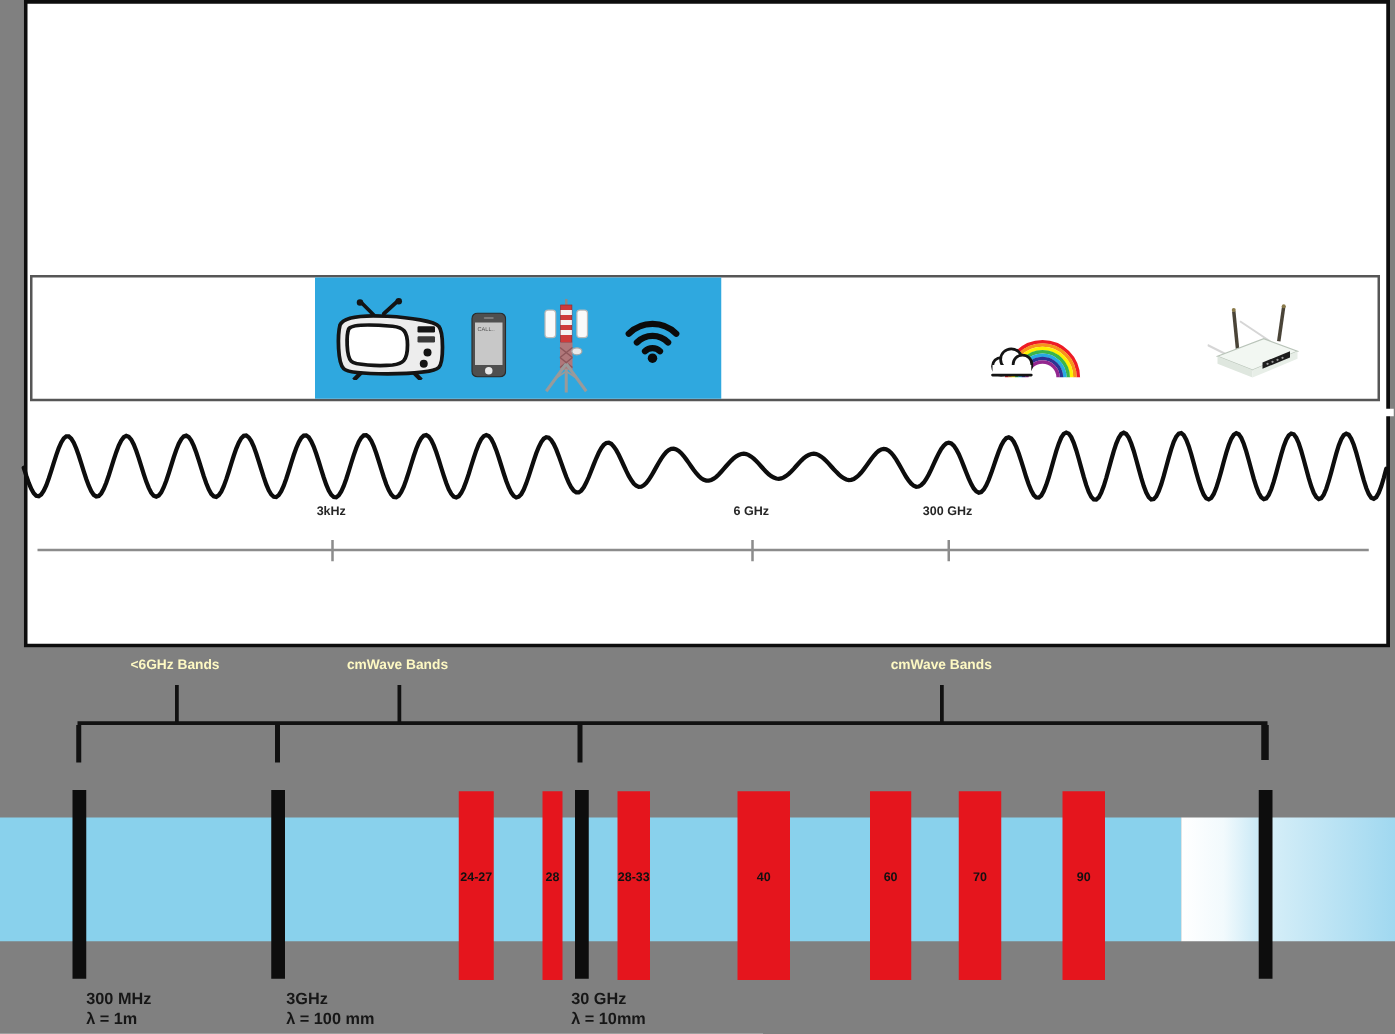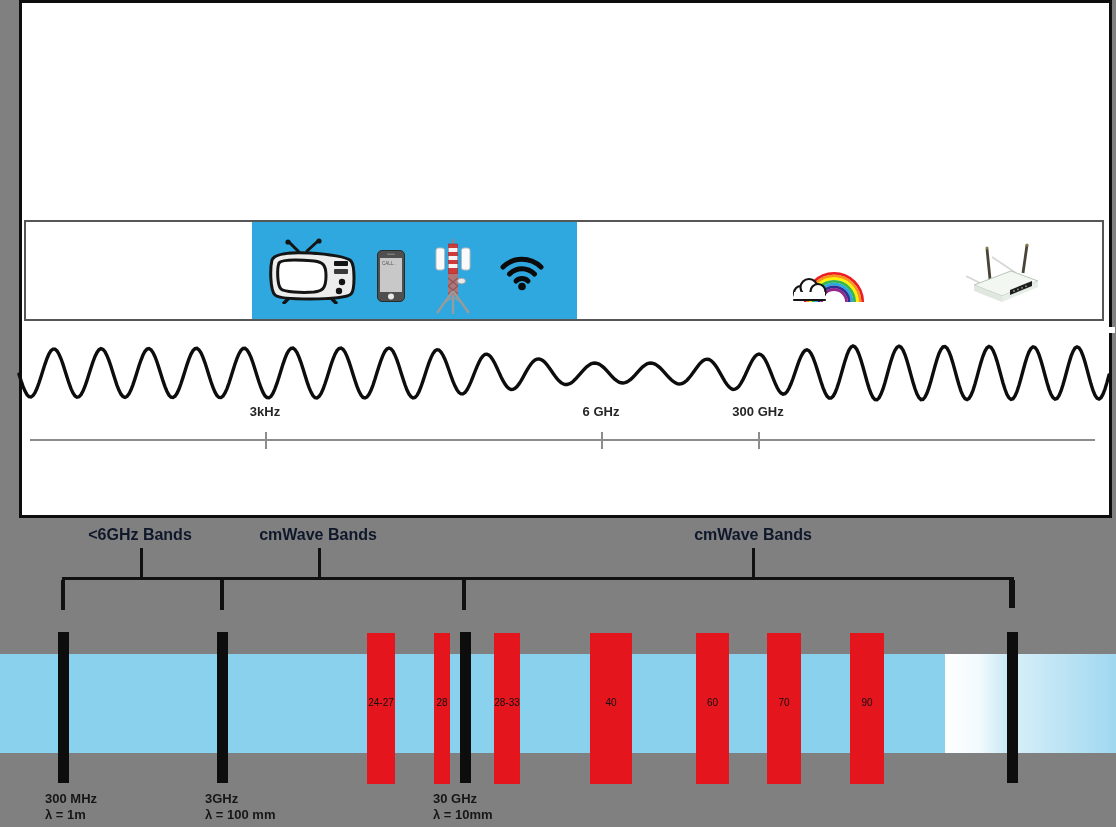--- a/index.html
+++ b/index.html
@@ -31,7 +31,7 @@
   .tick{position:absolute;top:432px;width:2px;height:17px;background:#8c8c8c;}
   .tick-label{
     position:absolute;top:404px;transform:translateX(-50%);
-    font-size:13px;font-weight:bold;color:#262626;white-space:nowrap;
+    font-size:10px;font-weight:bold;color:#262626;white-space:nowrap;
   }
 
   

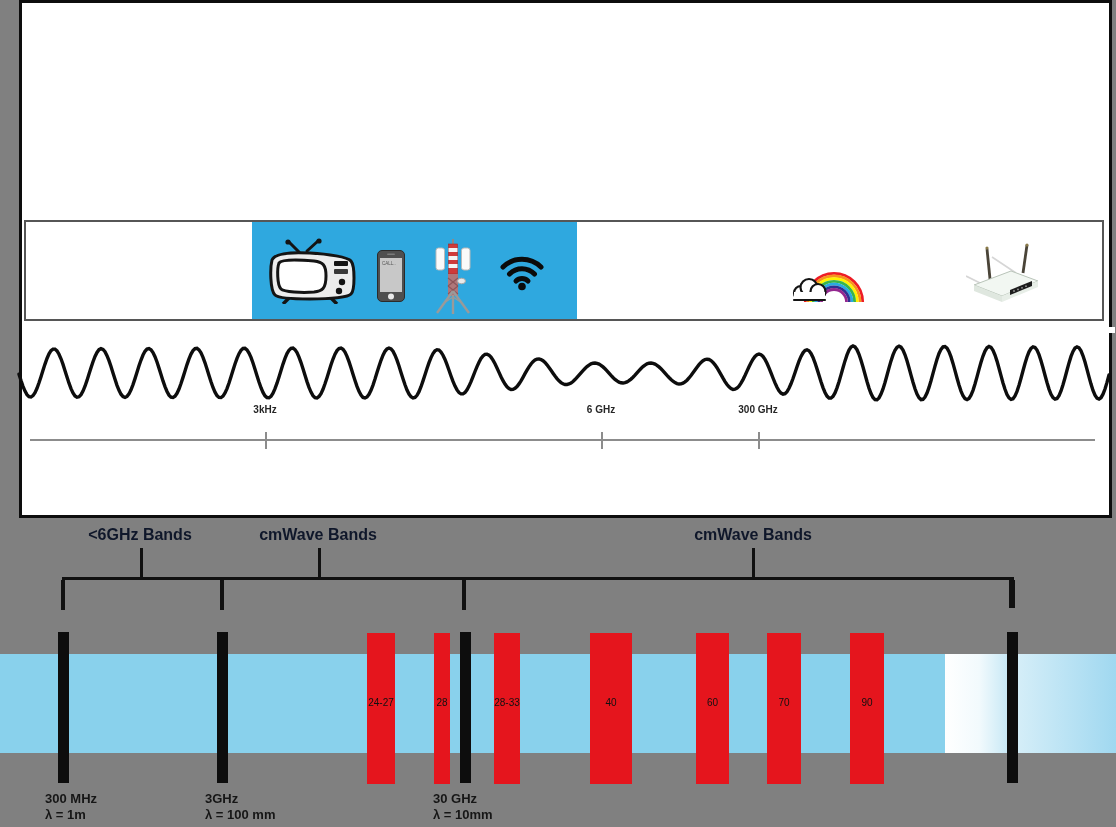--- a/index.html
+++ b/index.html
@@ -37,7 +37,7 @@
   
   .group-label{
     position:absolute;top:526px;transform:translateX(-50%);
-    font-size:16px;font-weight:bold;color:#0f172a;white-space:nowrap;
+    font-size:11px;font-weight:bold;color:#fef9c3;white-space:nowrap;
   }
   .stem{position:absolute;top:548px;width:3px;height:30px;background:#111;}
   .bracket{position:absolute;left:62px;top:577px;width:952px;height:3px;background:#111;}

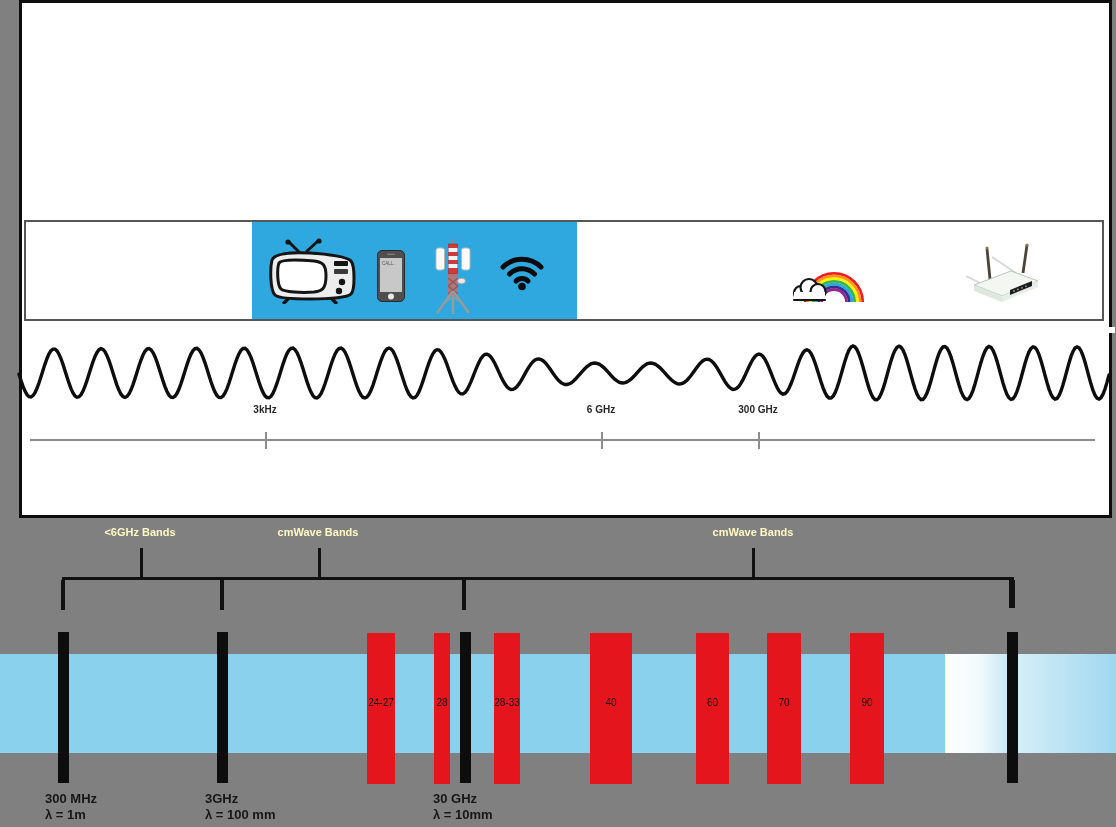--- a/index.html
+++ b/index.html
@@ -55,7 +55,7 @@
   .rbar{position:absolute;top:633px;height:151px;background:#e5151d;}
   .rbar span{
     position:absolute;top:64px;left:50%;transform:translateX(-50%);
-    font-size:10px;font-weight:normal;color:#111;white-space:nowrap;letter-spacing:0;text-align:center;
+    font-size:10px;font-weight:bold;color:#111;white-space:nowrap;letter-spacing:0;text-align:center;
   }
 
   

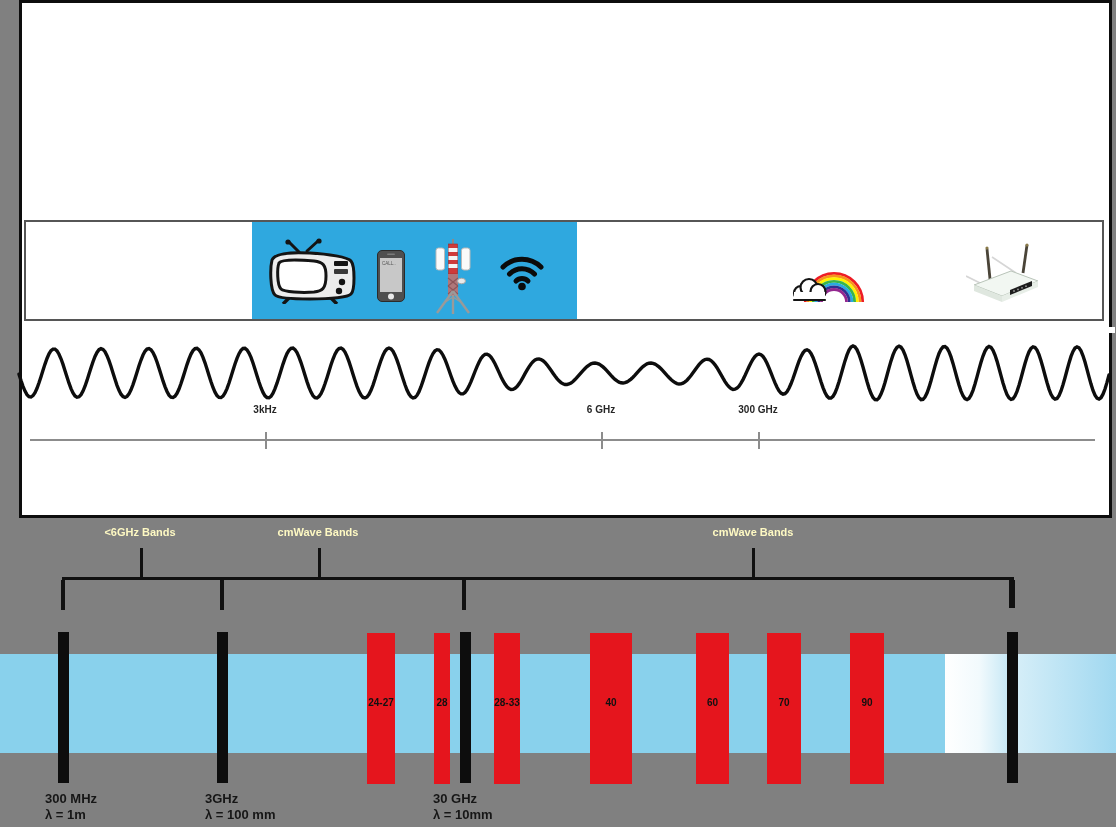--- a/index.html
+++ b/index.html
@@ -61,7 +61,7 @@
   
   .marker{
     position:absolute;top:791px;font-size:13px;font-weight:bold;color:#161616;
-    line-height:16px;white-space:nowrap;
+    line-height:16px;white-space:nowrap;margin-left:24px;
   }
 
   .artifact-dot{position:absolute;left:1108px;top:327px;width:7px;height:6px;background:#ffffff;}

